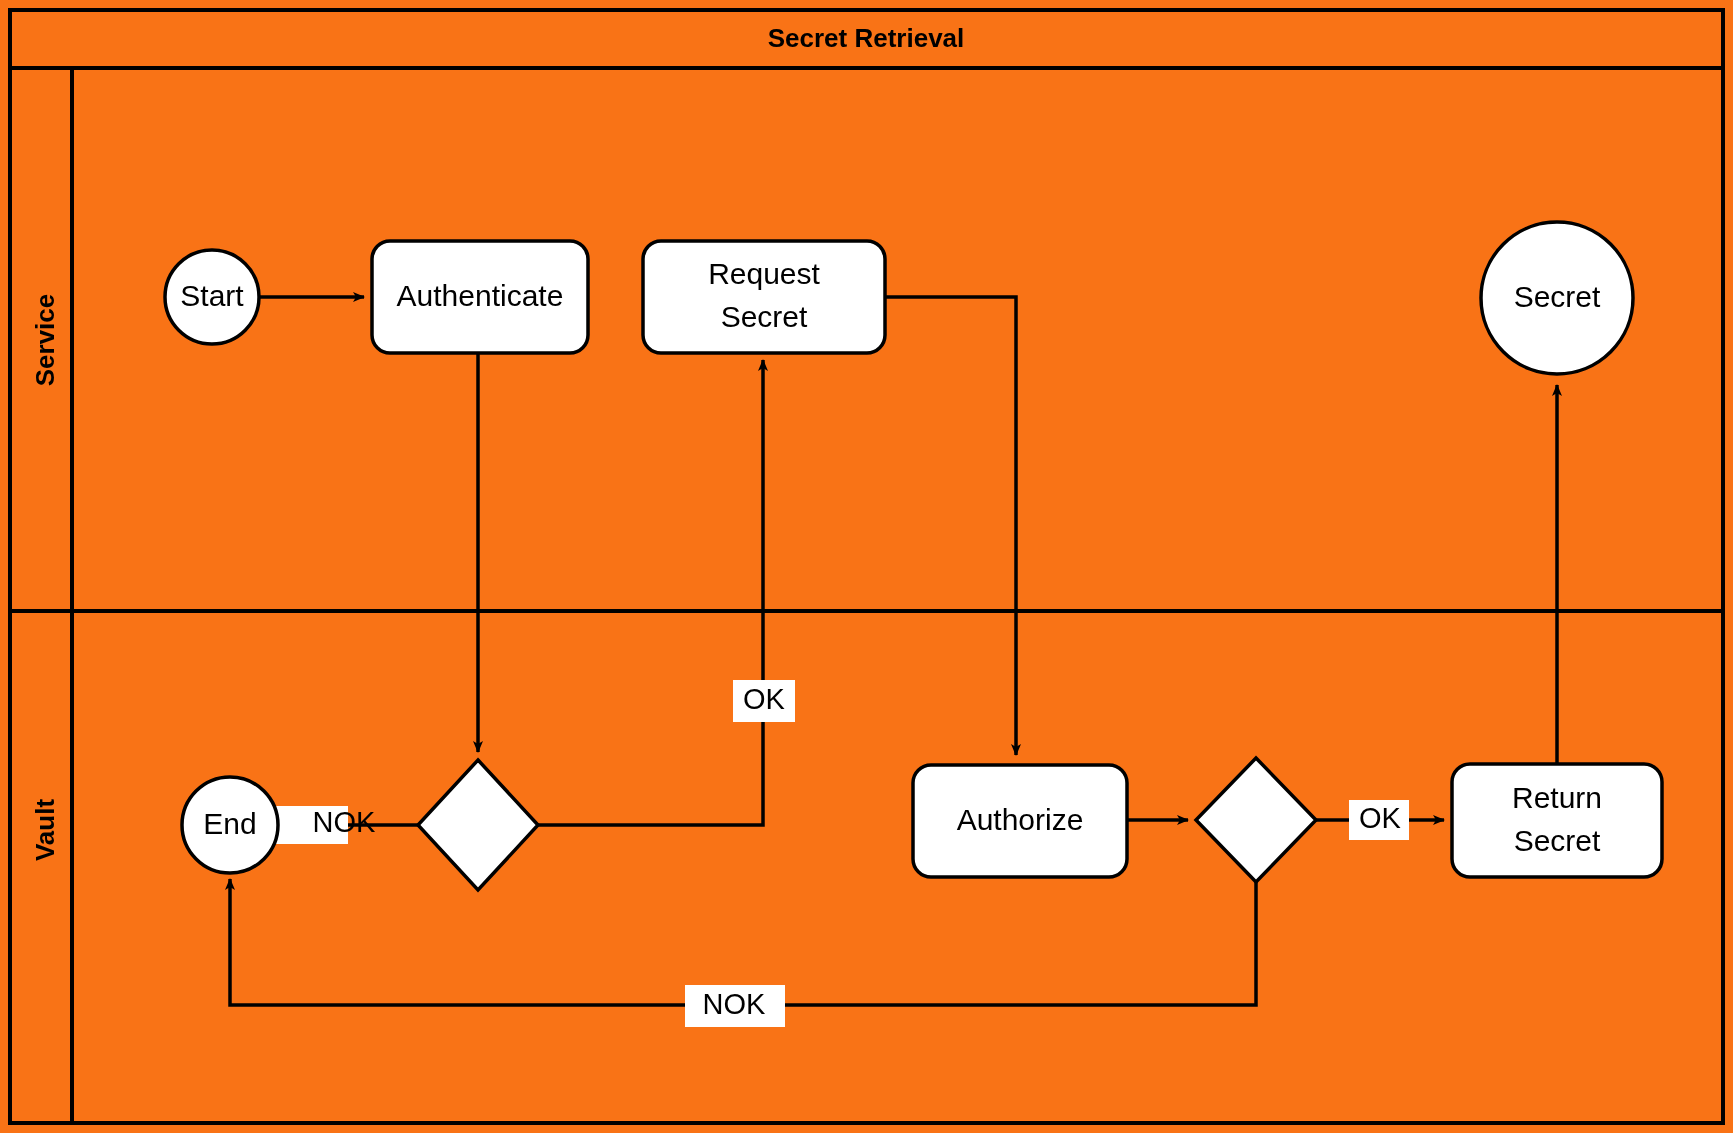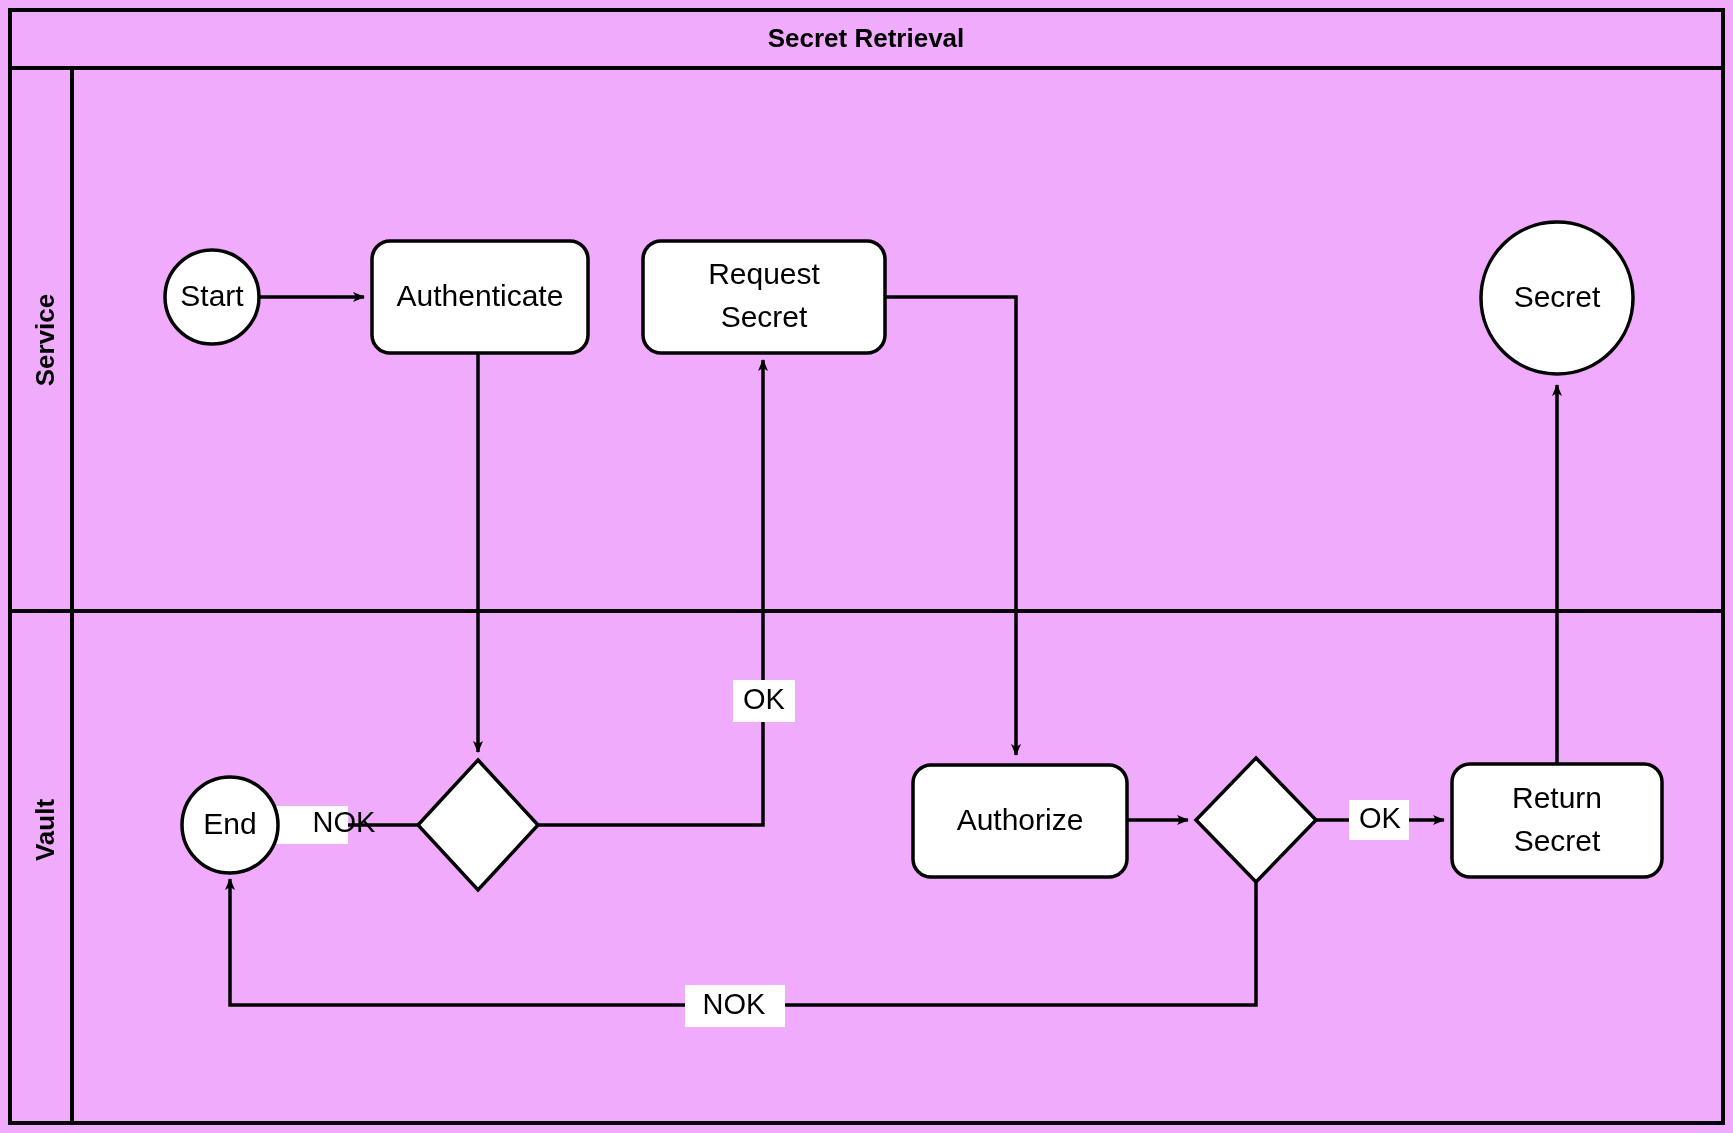--- a/index.html
+++ b/index.html
@@ -14,7 +14,7 @@
     position: relative;
     width: 1733px;
     height: 1133px;
-    background: #f0abfc;
+    background: #f97316;
     overflow: hidden;
   }
   svg#diagram {

